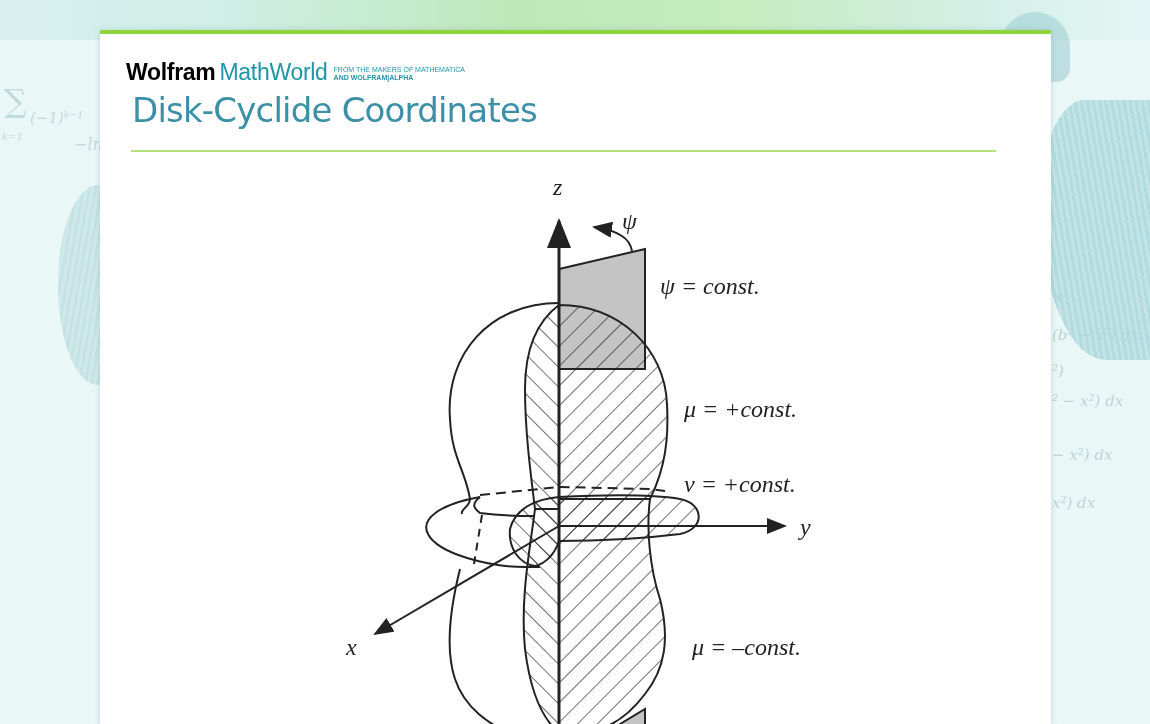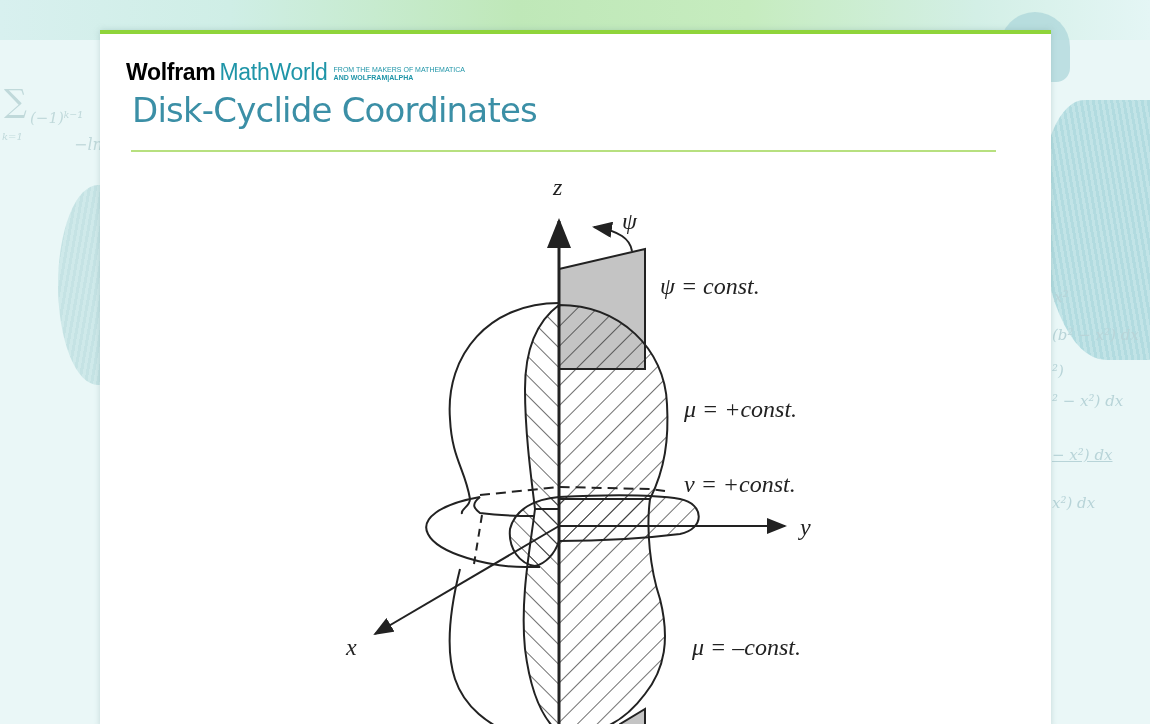--- a/index.html
+++ b/index.html
@@ -98,7 +98,7 @@
   <div style="left:0px;top:38px;">(b² − x²)  dx</div>
   <div style="left:0px;top:74px;">²)</div>
   <div style="left:0px;top:104px;text-align:center;">² − x²)  dx</div>
-  <div style="left:0px;top:158px;text-decoration:underline;">− x²)  dx</div>
+  <div style="left:0px;top:158px;">− x²)  dx</div>
   <div style="left:0px;top:206px;">x²)  dx</div>
 </div>
 

